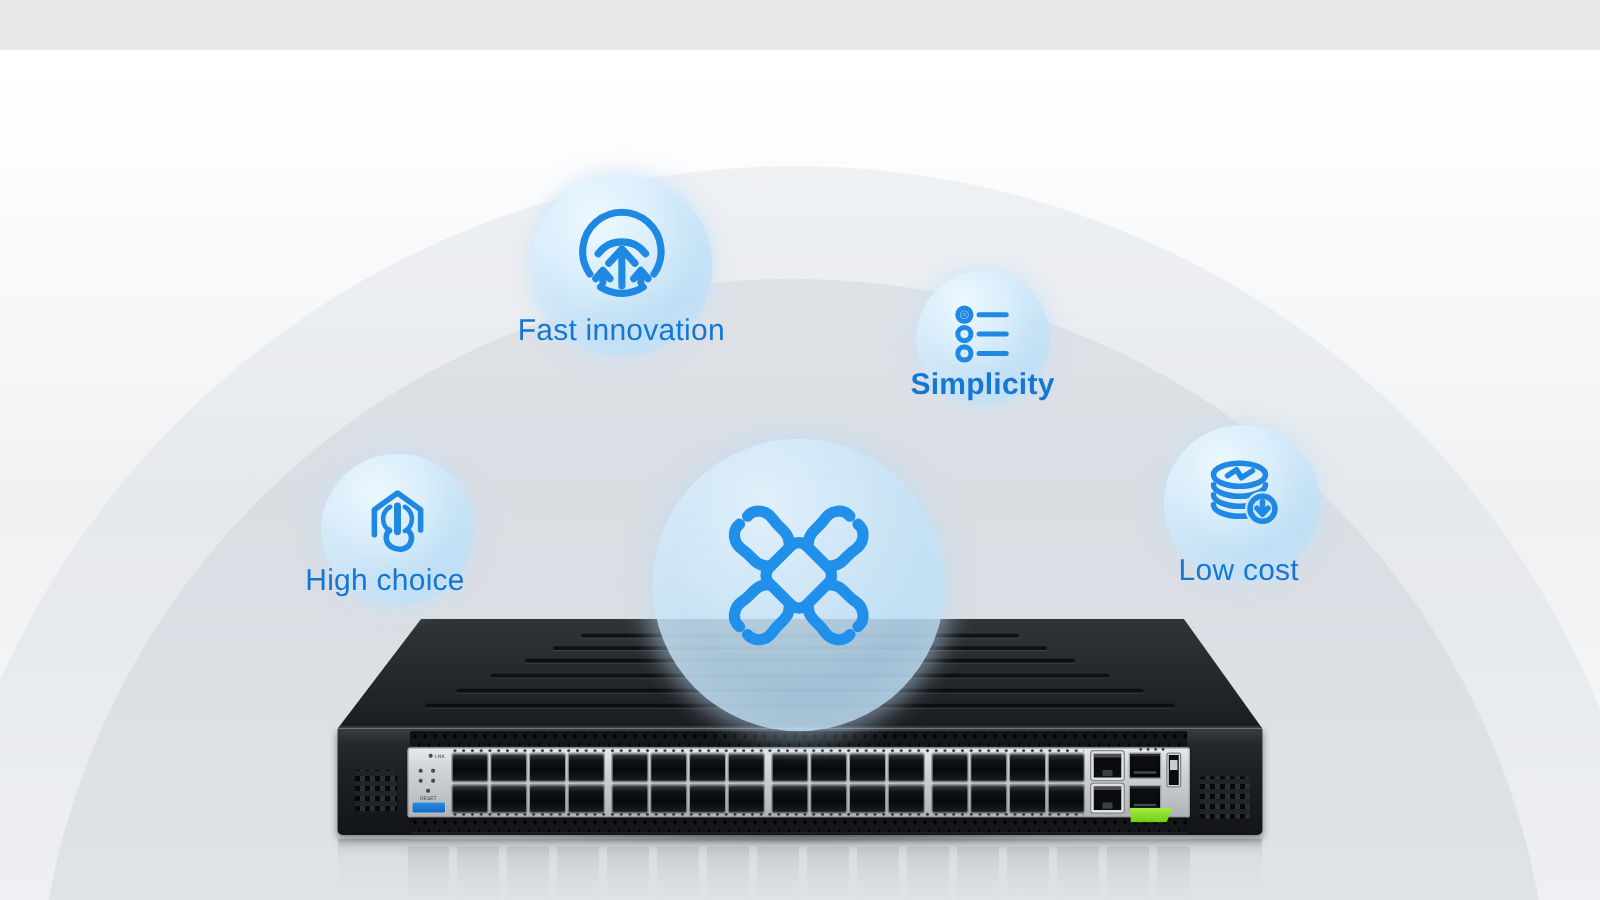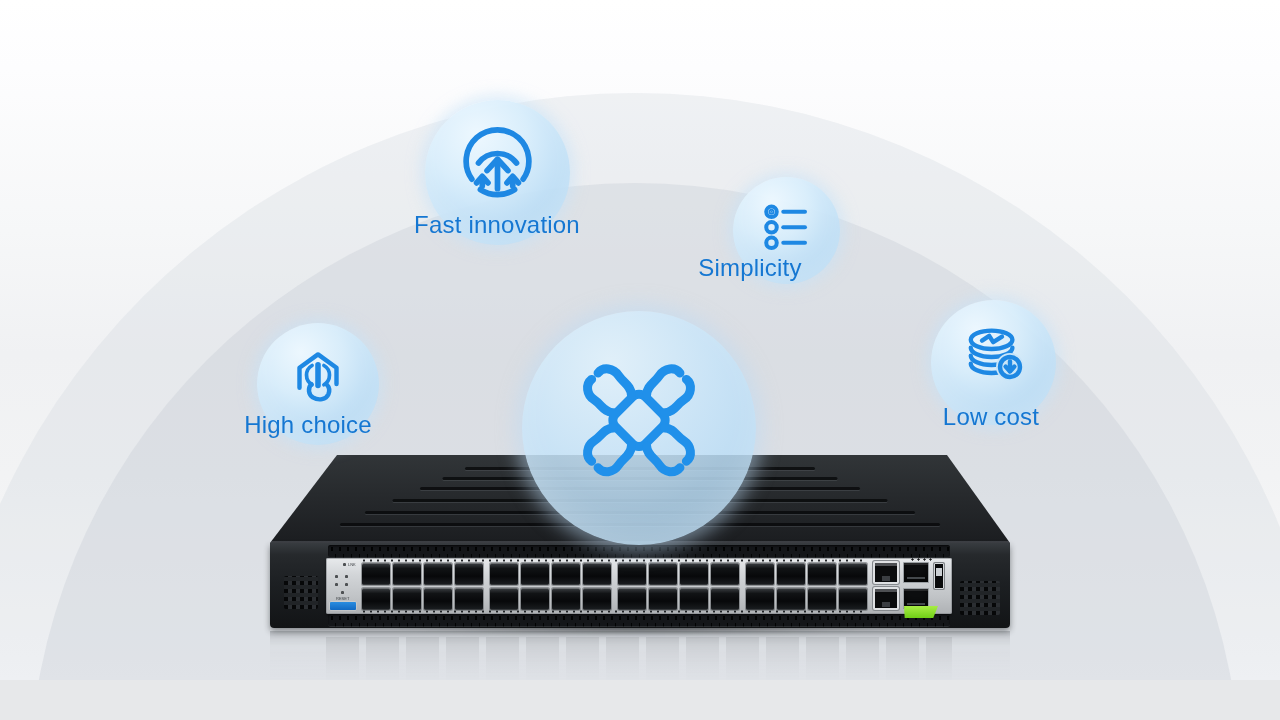--- a/index.html
+++ b/index.html
@@ -7,6 +7,7 @@
     position:relative;width:1280px;height:680px;overflow:hidden;
     font-family:"Liberation Sans",sans-serif;
     background:linear-gradient(180deg,#ffffff 0%,#fdfdfe 10%,#f6f7f8 34%,#f0f1f3 52%,#f2f3f4 70%,#f8f8f9 90%,#fbfbfc 100%);
+    margin-top:40px;
   }
   
   .dome{position:absolute;border-radius:50%;z-index:0;}

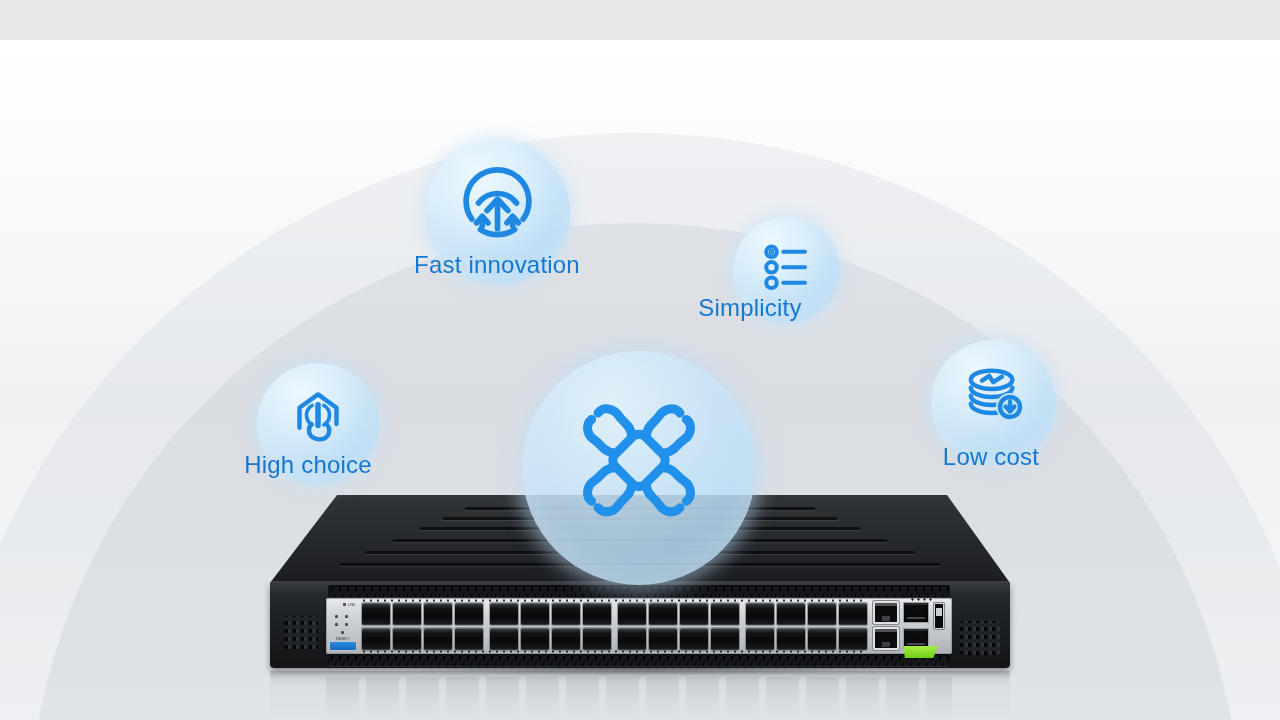--- a/index.html
+++ b/index.html
@@ -112,7 +112,7 @@
   .feature-label{position:absolute;transform:translateX(-50%);white-space:nowrap;z-index:4;
     color:#1577d2;font-size:24px;letter-spacing:0.2px;}
   .l-fast{left:497px;top:211px;}
-  .l-simplicity{left:750px;top:254px;}
+  .l-simplicity{left:786px;top:254px;font-weight:bold;}
   .l-free{left:308px;top:411px;}
   .l-high{left:638px;top:466px;font-size:27px;color:#1f82dd;text-shadow:0 0 10px rgba(160,210,250,0.55);}
   .l-low{left:991px;top:403px;}

